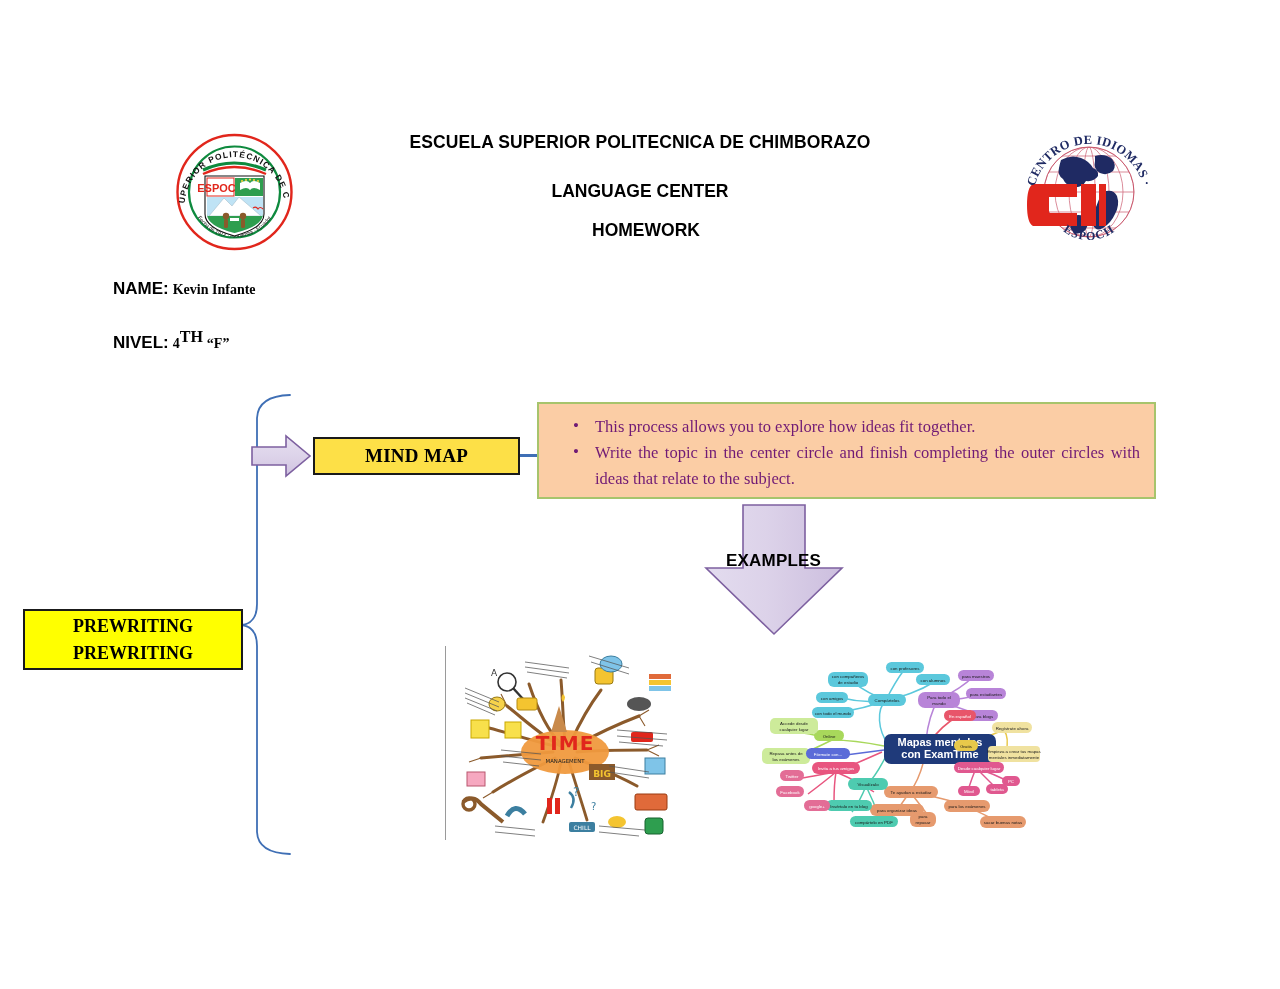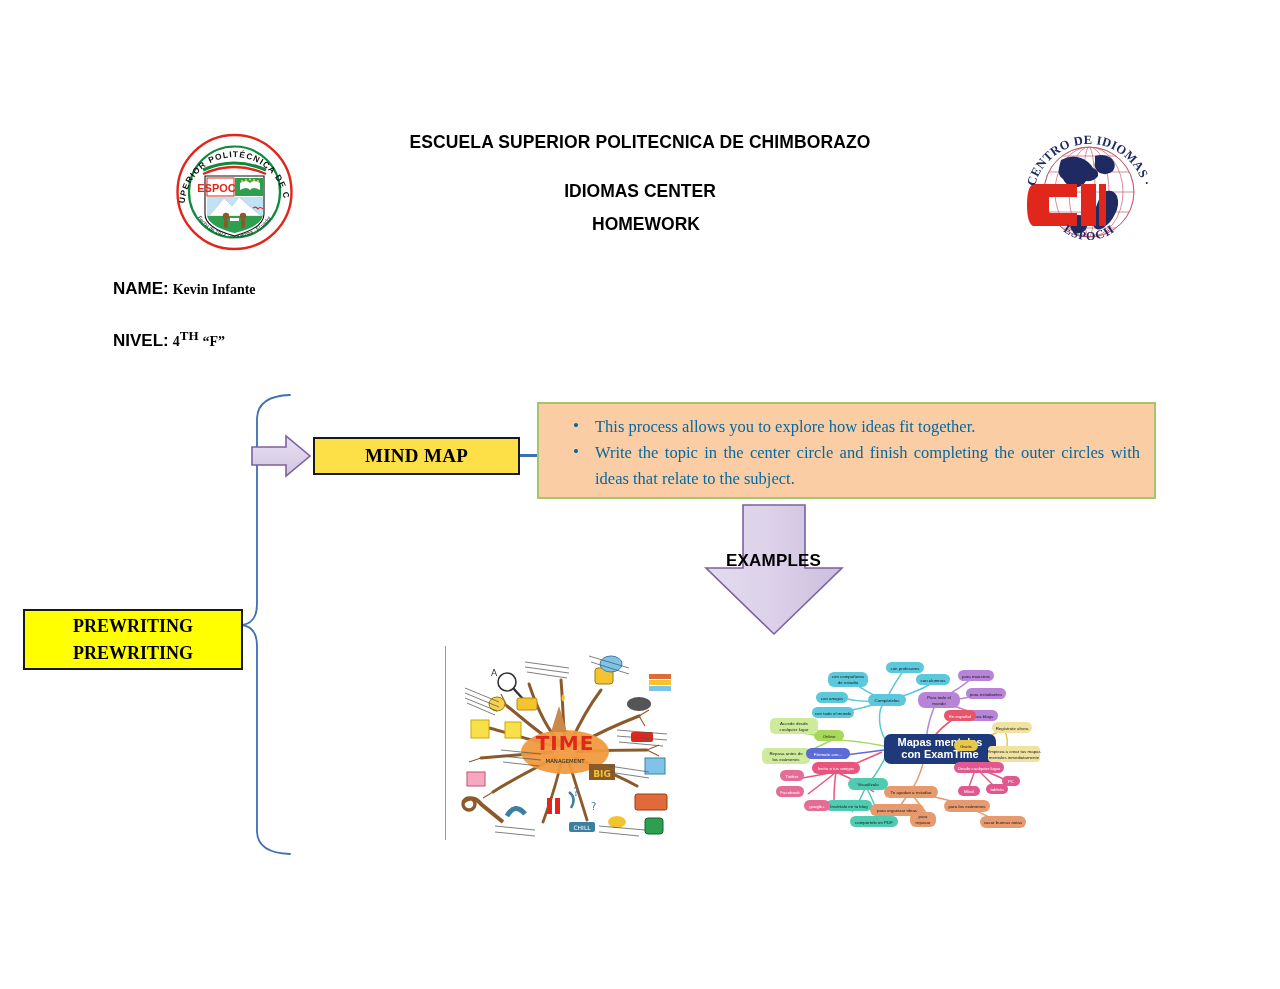--- a/index.html
+++ b/index.html
@@ -260,7 +260,7 @@
 
   <div class="header-titles">
     <div class="title-line1">ESCUELA SUPERIOR POLITECNICA DE CHIMBORAZO</div>
-    <div class="title-line2">IDIOMAS CENTER</div>
+    <div class="title-line2">LANGUAGE CENTER</div>
     <div class="title-line3">HOMEWORK</div>
   </div>
 

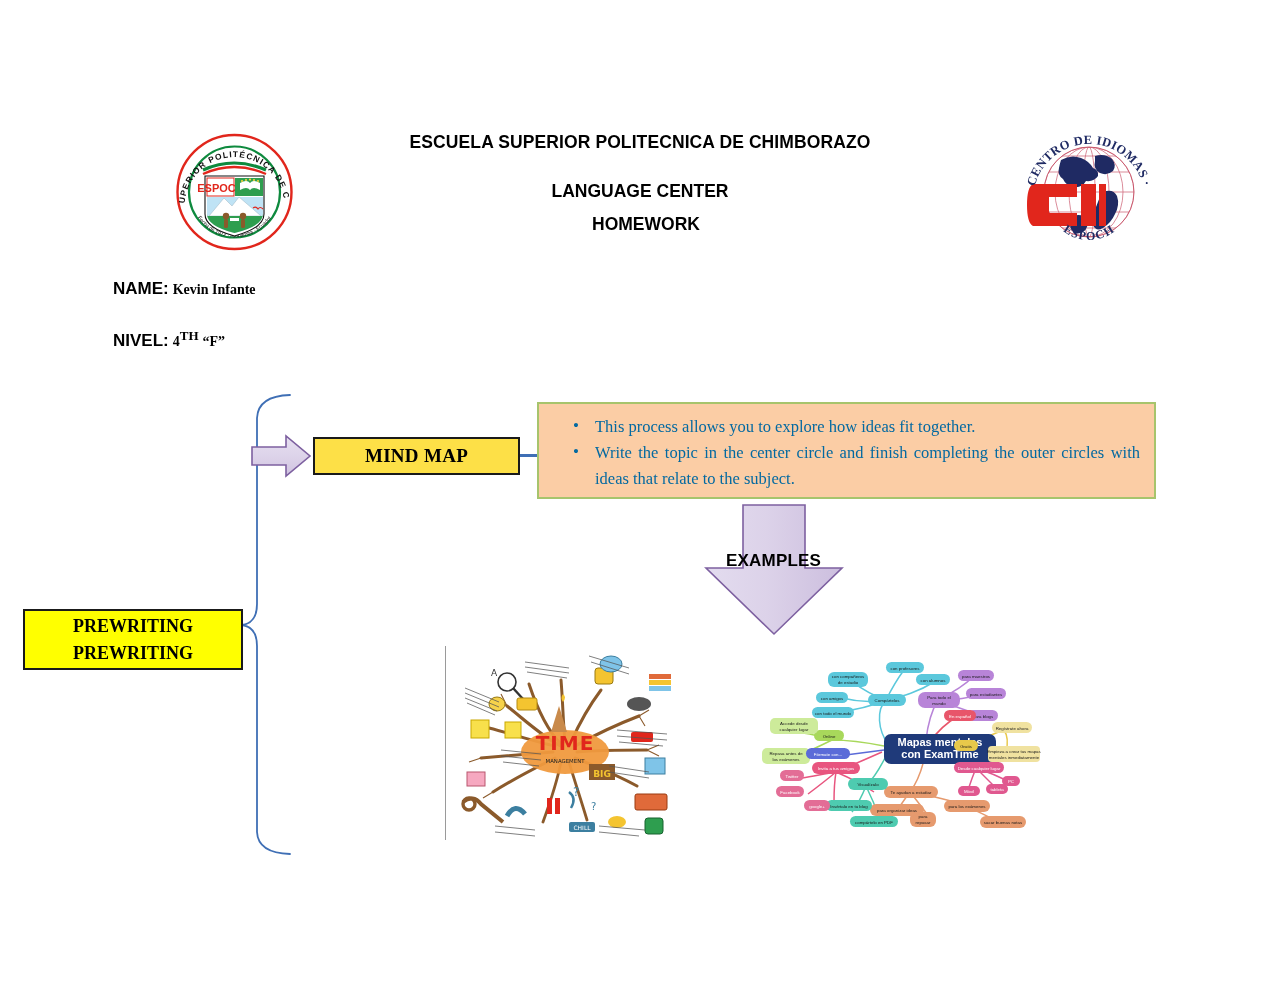--- a/index.html
+++ b/index.html
@@ -34,7 +34,7 @@
   }
   .title-line1 { font-size: 17.5px; letter-spacing: .1px; }
   .title-line2 { font-size: 17.5px; margin-top: 28px; }
-  .title-line3 { font-size: 17.5px; margin-top: 12px; padding-left: 12px; }
+  .title-line3 { font-size: 17.5px; margin-top: 18px; padding-left: 12px; }
 
   
   .espoch-seal {

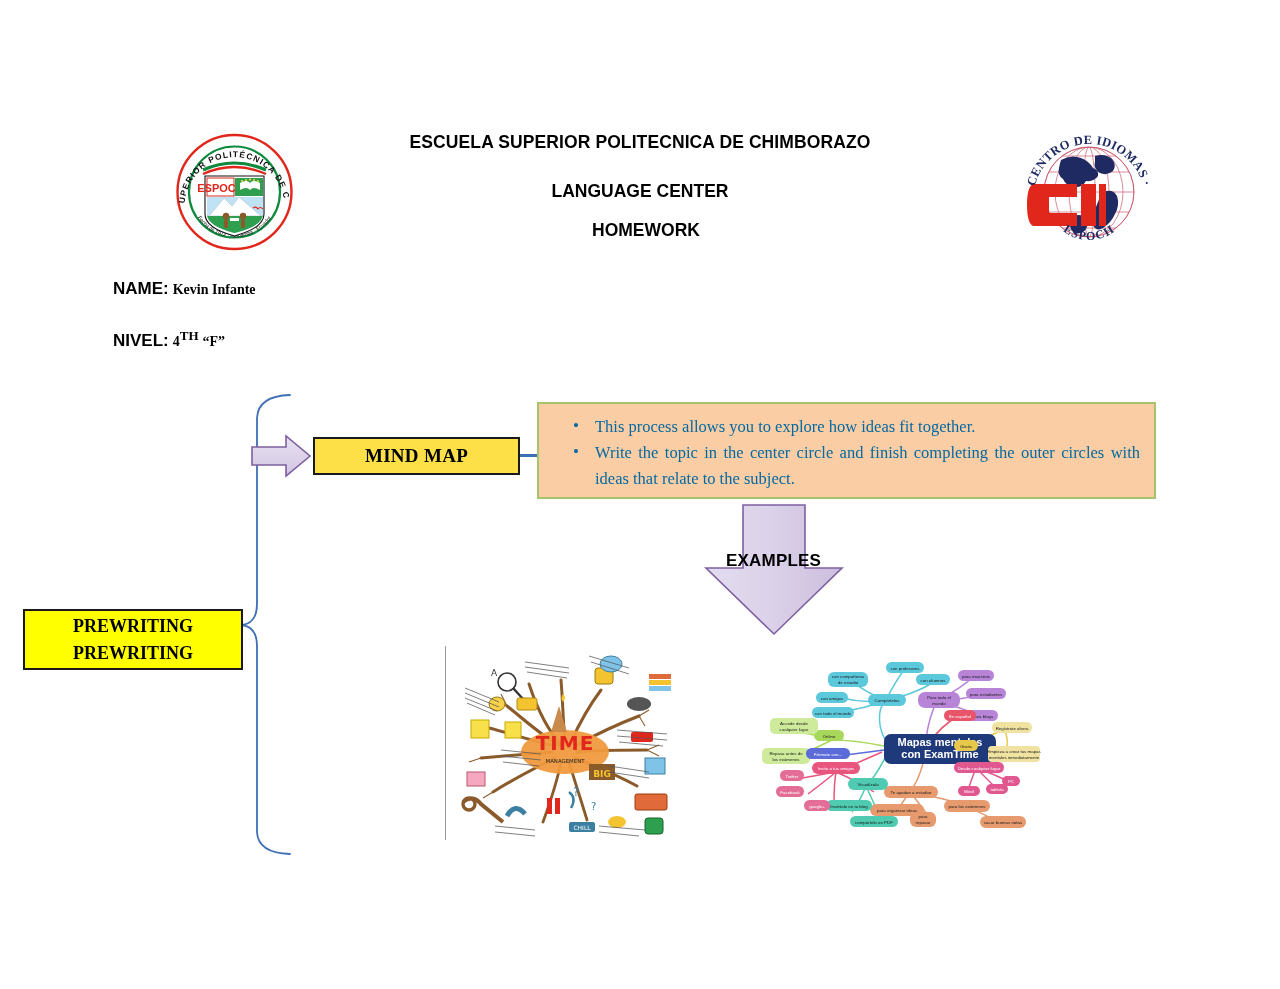--- a/index.html
+++ b/index.html
@@ -74,7 +74,7 @@
   .field-name  { top: 279px; }
   .field-level { top: 328px; }
   .sup {
-    font-size: 13px;
+    font-size: 16px;
     vertical-align: super;
     font-family: "Liberation Serif", serif;
     font-weight: bold;

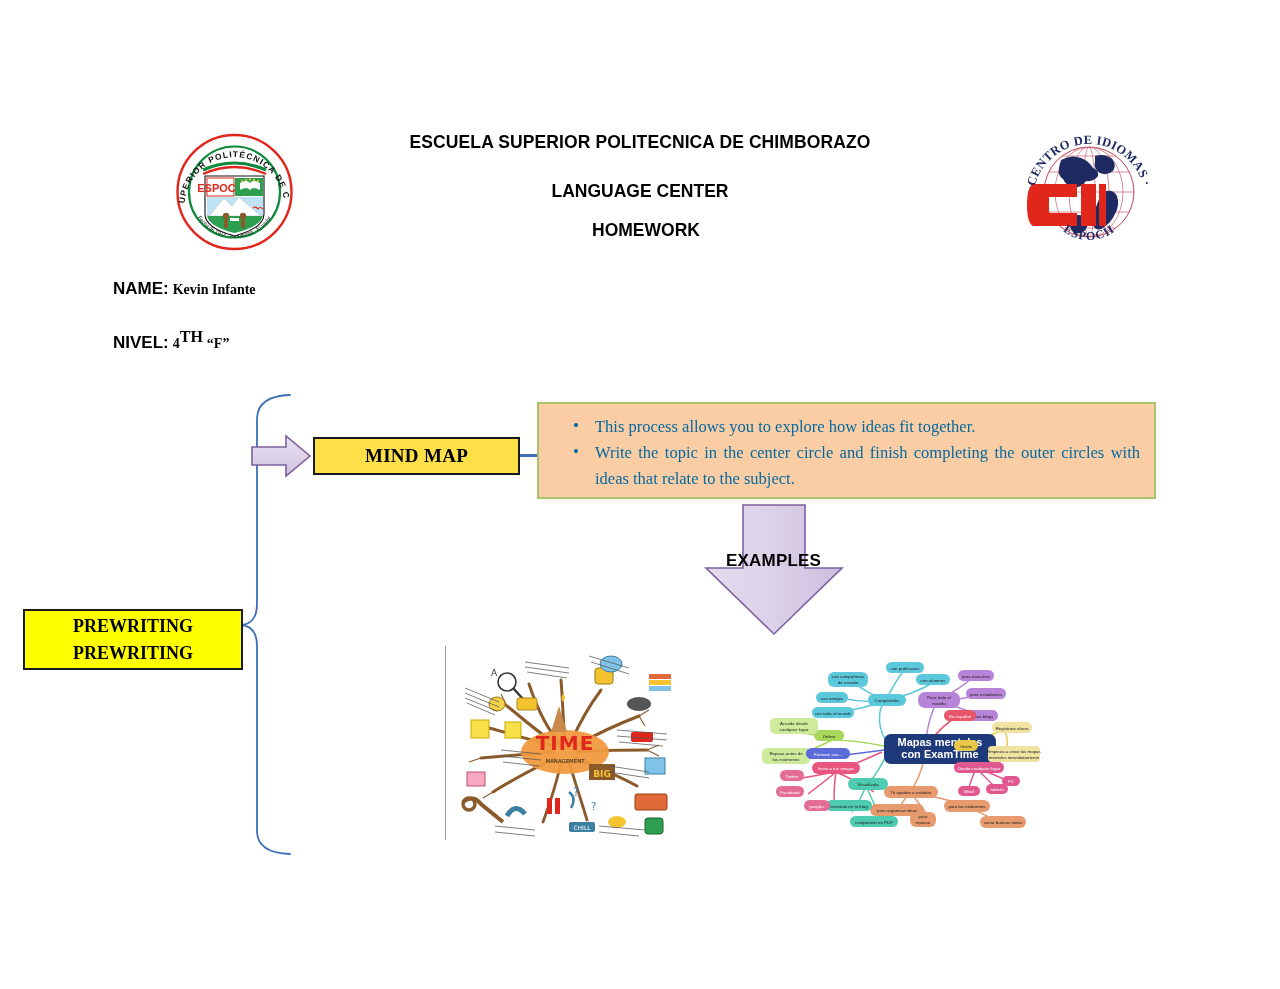--- a/index.html
+++ b/index.html
@@ -155,7 +155,7 @@
     list-style: none;
     font-family: "Liberation Serif", serif;
     font-size: 16.5px;
-    color: #0369a1;
+    color: #701a75;
     line-height: 1.58;
   }
   .bullet-list li {

